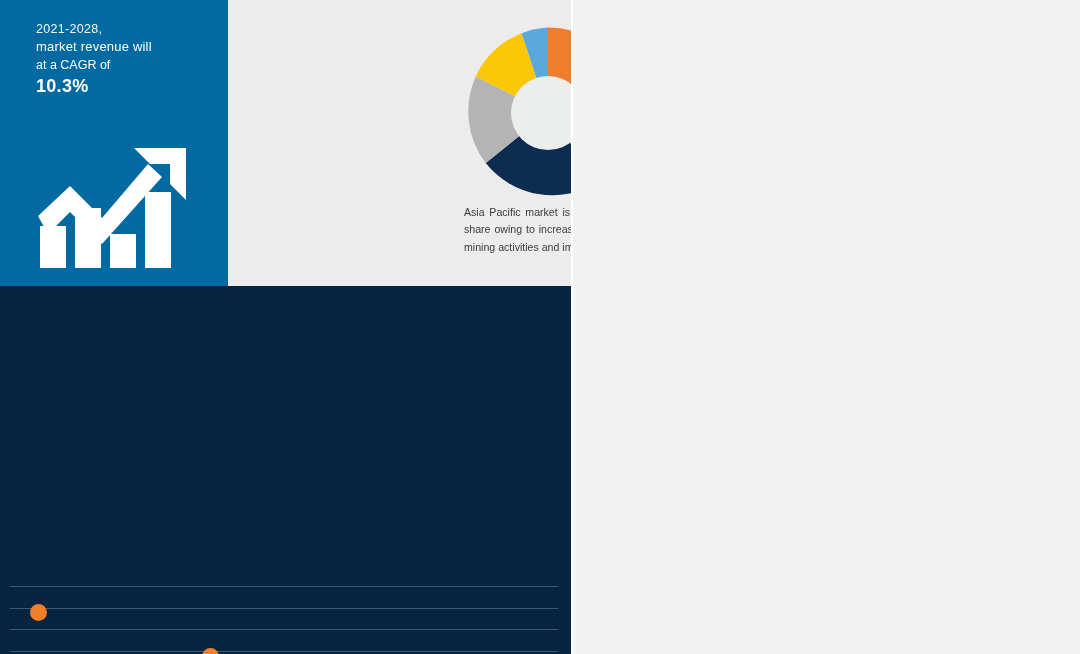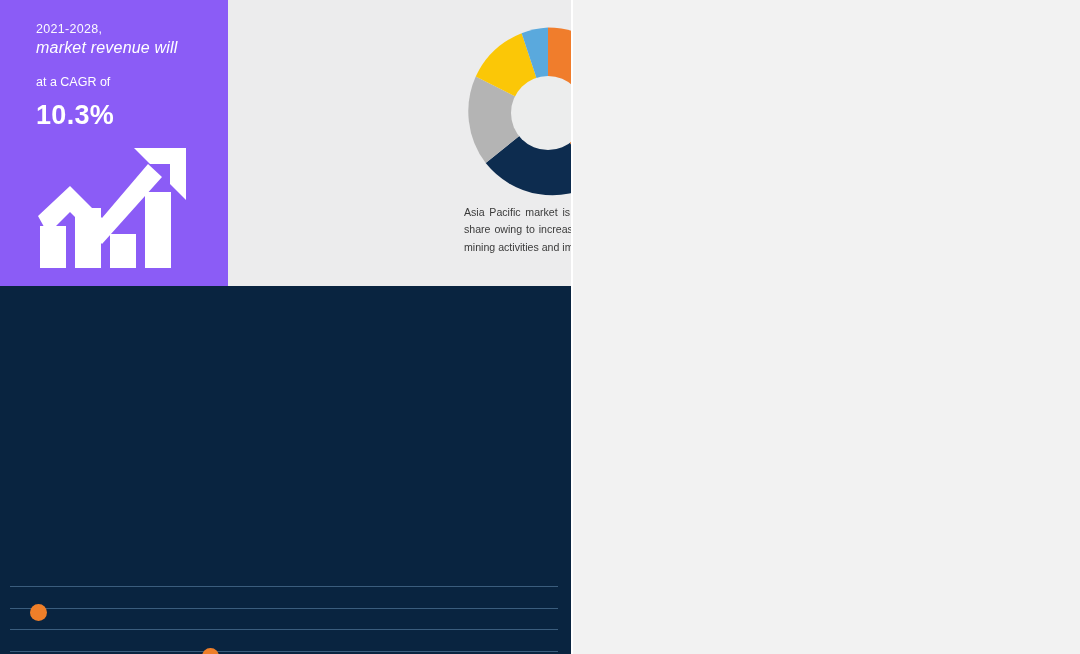--- a/index.html
+++ b/index.html
@@ -13,7 +13,7 @@
 
   
   .q-tl-orange { position: absolute; left: 0; top: 0; width: 228px; height: 286px;
-                 background: #8b5cf6; }
+                 background: #0369a1; }
   .q-tm { position: absolute; left: 228px; top: 0; width: 345px; height: 286px;
           background: #ececed; }
   .q-right { position: absolute; left: 573px; top: 0; width: 507px; height: 654px;

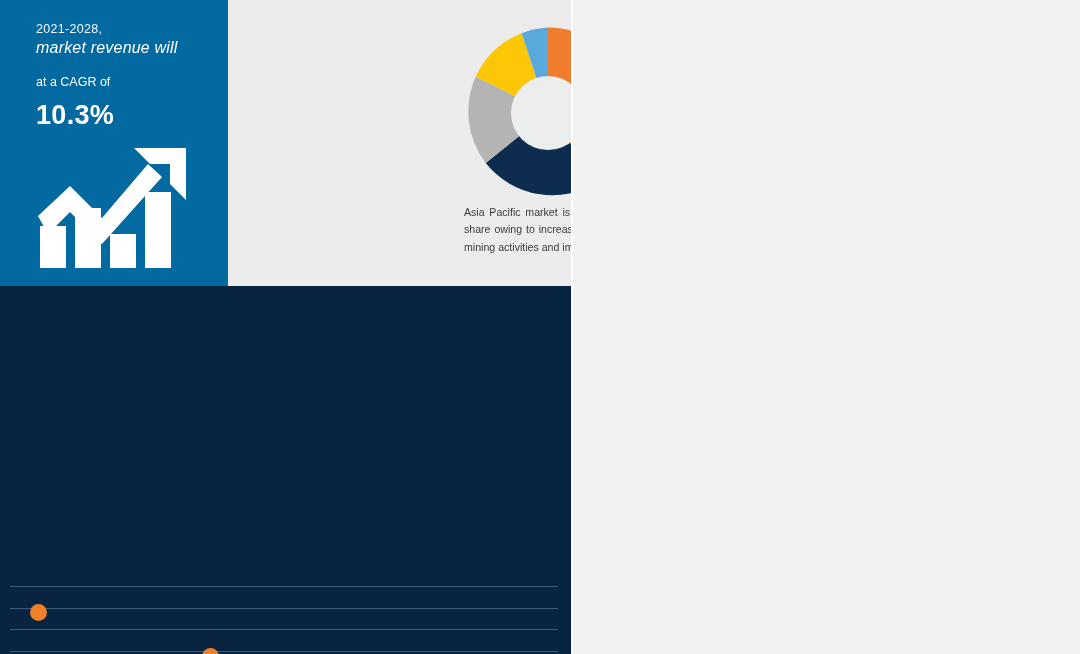--- a/index.html
+++ b/index.html
@@ -26,7 +26,7 @@
   
   .acc-wrap { position: absolute; left: 36px; top: 22px; width: 180px; color: #fff; }
   .acc-years { font-size: 12.5px; letter-spacing: .3px; opacity: .97; margin-bottom: 3px; }
-  .acc-sub1 { font-size: 16px; letter-spacing: .2px; margin-bottom: 3px; font-style: italic; }
+  .acc-sub1 { font-size: 13px; letter-spacing: .2px; margin-bottom: 3px; }
   .acc-big { font-size: 23px; font-weight: bold; letter-spacing: .4px; line-height: 1.12; }
   .acc-sub2 { font-size: 12.5px; margin-top: 18px; }
   .acc-cagr { font-size: 27px; font-weight: bold; margin-top: 11px; letter-spacing: .3px; }

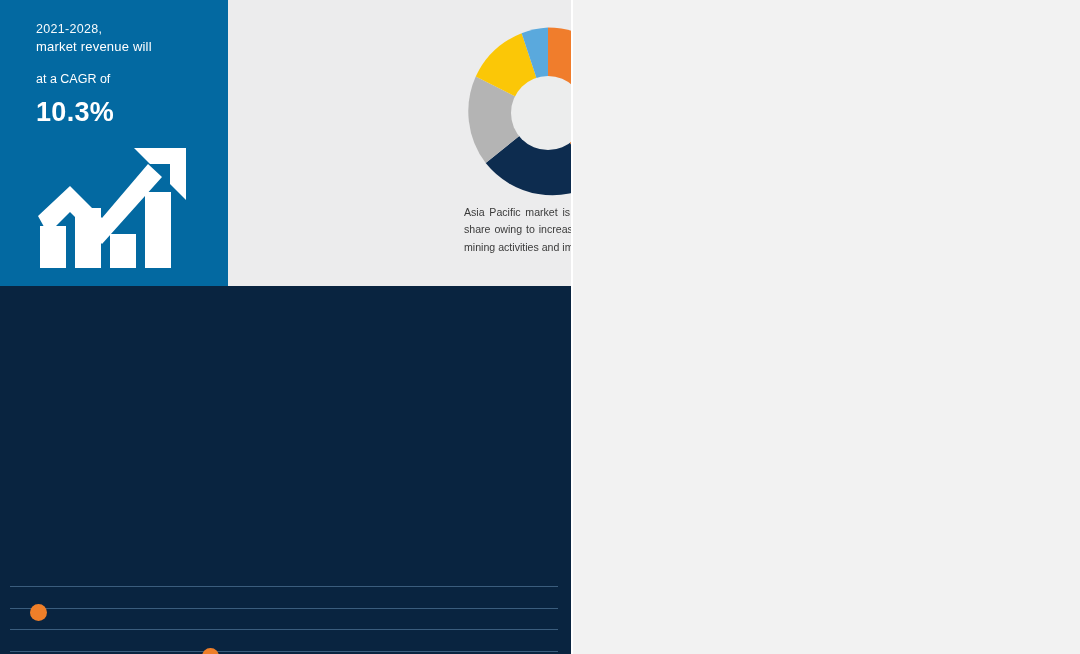--- a/index.html
+++ b/index.html
@@ -28,7 +28,7 @@
   .acc-years { font-size: 12.5px; letter-spacing: .3px; opacity: .97; margin-bottom: 3px; }
   .acc-sub1 { font-size: 13px; letter-spacing: .2px; margin-bottom: 3px; }
   .acc-big { font-size: 23px; font-weight: bold; letter-spacing: .4px; line-height: 1.12; }
-  .acc-sub2 { font-size: 12.5px; margin-top: 18px; }
+  .acc-sub2 { font-size: 12.5px; margin-top: 4px; }
   .acc-cagr { font-size: 27px; font-weight: bold; margin-top: 11px; letter-spacing: .3px; }
   .acc-graphic { position: absolute; left: 30px; top: 130px; width: 170px; height: 140px; }
 

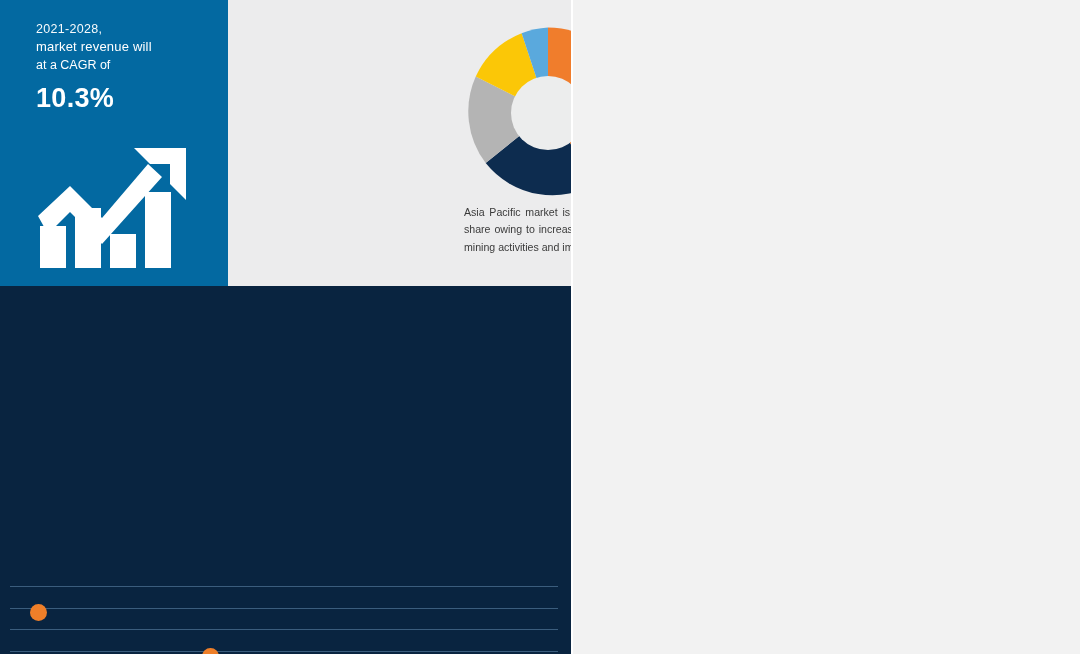--- a/index.html
+++ b/index.html
@@ -29,7 +29,7 @@
   .acc-sub1 { font-size: 13px; letter-spacing: .2px; margin-bottom: 3px; }
   .acc-big { font-size: 23px; font-weight: bold; letter-spacing: .4px; line-height: 1.12; }
   .acc-sub2 { font-size: 12.5px; margin-top: 4px; }
-  .acc-cagr { font-size: 27px; font-weight: bold; margin-top: 11px; letter-spacing: .3px; }
+  .acc-cagr { font-size: 18px; font-weight: bold; margin-top: 4px; letter-spacing: .3px; }
   .acc-graphic { position: absolute; left: 30px; top: 130px; width: 170px; height: 140px; }
 
   

